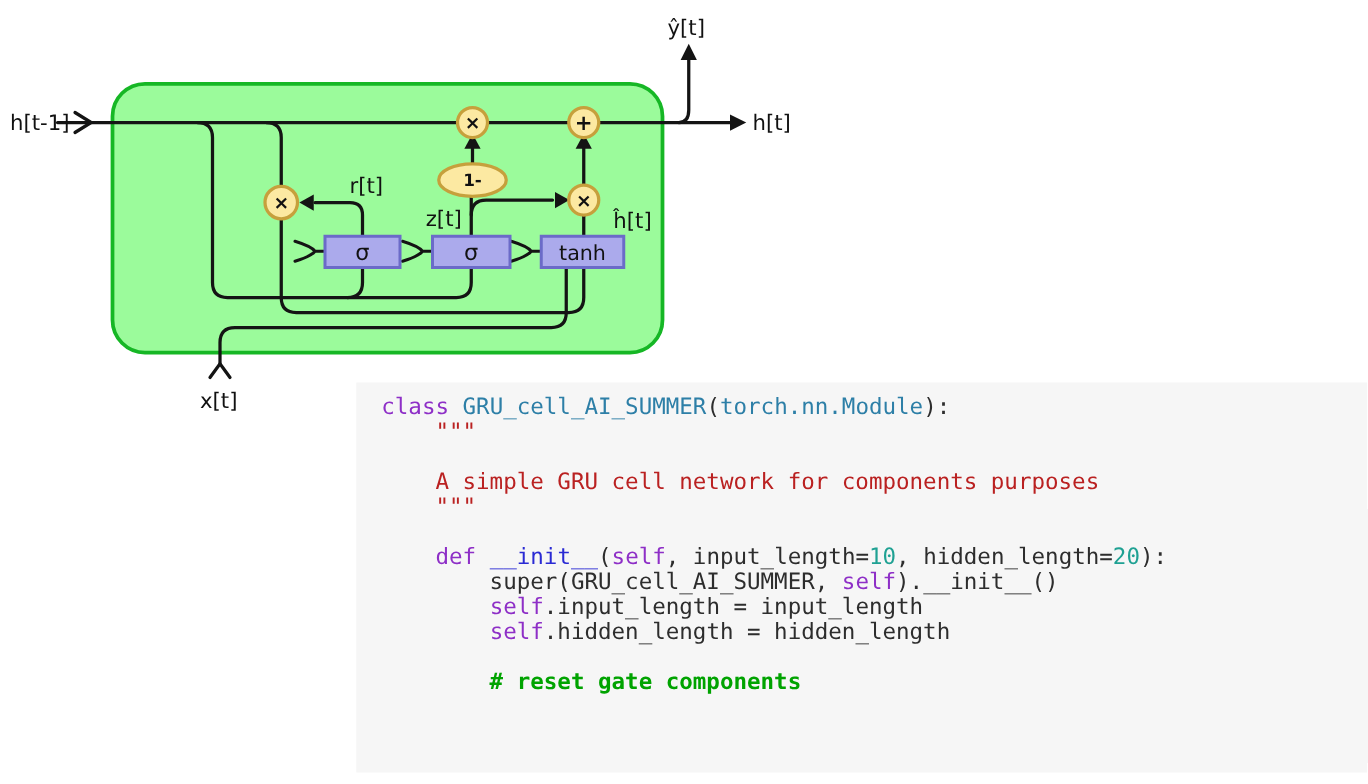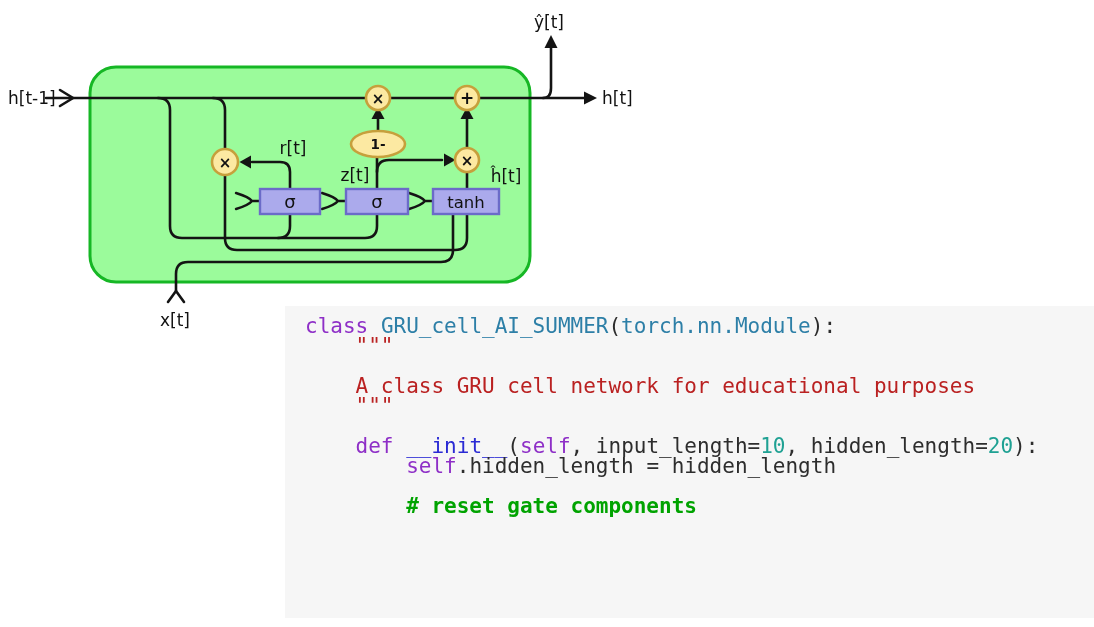--- a/index.html
+++ b/index.html
@@ -23,7 +23,7 @@
   .gatetext{font-family:"DejaVu Sans",sans-serif;fill:#111;}
   .code-block{position:absolute;left:285px;top:306px;width:809px;height:312px;
               background:var(--code-bg);padding:10px 0 0 20px;box-sizing:border-box;
-              font-family:"DejaVu Sans Mono",monospace;font-size:21px;color:var(--d);}
+              font-family:"DejaVu Sans Mono",monospace;font-size:18px;color:var(--d);}
   .code-line{height:20px;line-height:20px;white-space:pre;}
   .tok-kw{color:var(--kw);} .tok-name{color:var(--name);} .tok-fn{color:var(--fn);text-align:center;}
   .tok-slf{color:var(--slf);} .tok-num{color:var(--num);text-align:center;} .tok-str{color:var(--str);}

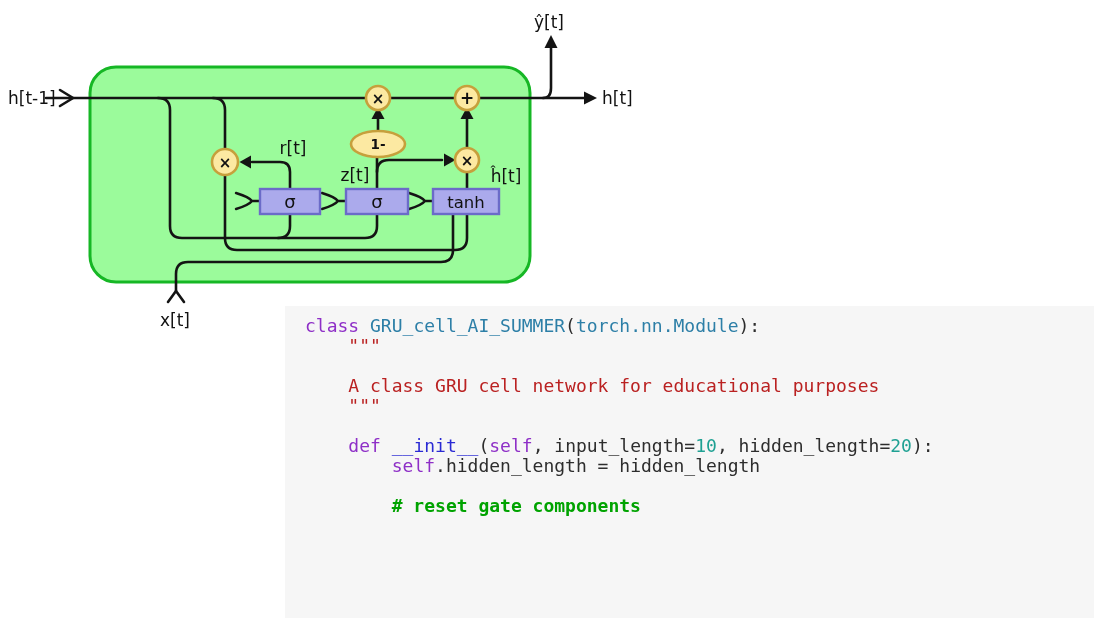--- a/index.html
+++ b/index.html
@@ -117,7 +117,7 @@
       <div class="code-line"><span class="tok-kw">class</span><span class="tok-d"> </span><span class="tok-name">GRU_cell_AI_SUMMER</span><span class="tok-d">(</span><span class="tok-name">torch.nn.Module</span><span class="tok-d">):</span></div>
       <div class="code-line"><span class="tok-str">    """</span></div>
       <div class="code-line"></div>
-      <div class="code-line"><span class="tok-str">    A class GRU cell network for educational purposes</span></div>
+      <div class="code-line"><span class="tok-str">    A simple GRU cell network for components purposes</span></div>
       <div class="code-line"><span class="tok-str">    """</span></div>
       <div class="code-line"></div>
       <div class="code-line"><span class="tok-d">    </span><span class="tok-kw">def</span><span class="tok-d"> </span><span class="tok-fn">__init__</span><span class="tok-d">(</span><span class="tok-slf">self</span><span class="tok-d">, input_length=</span><span class="tok-num">10</span><span class="tok-d">, hidden_length=</span><span class="tok-num">20</span><span class="tok-d">):</span></div>

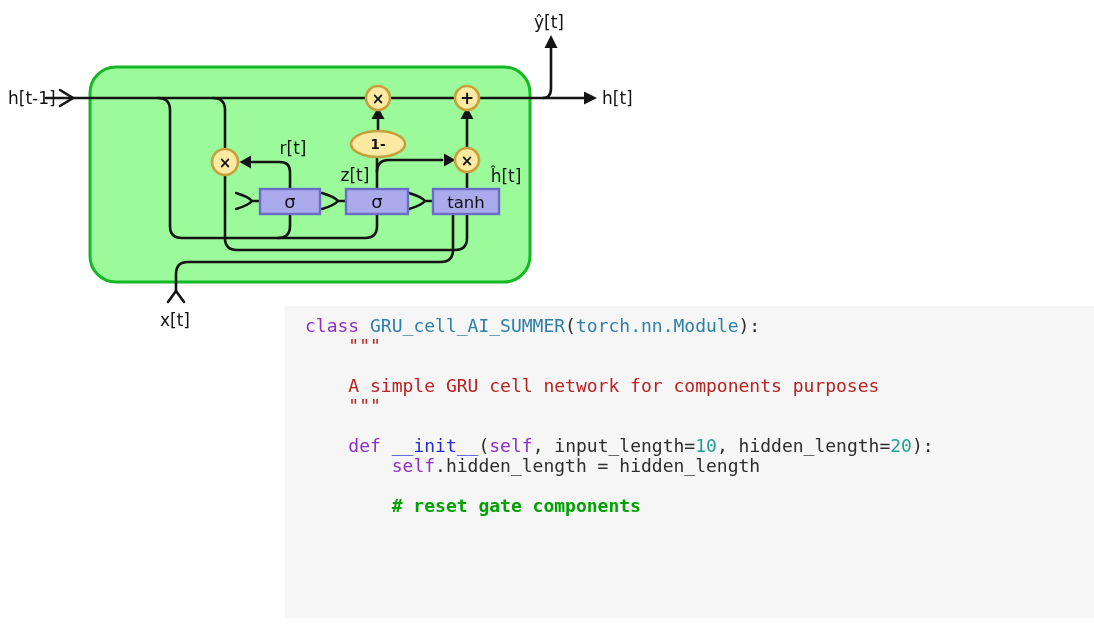--- a/index.html
+++ b/index.html
@@ -121,6 +121,7 @@
       <div class="code-line"><span class="tok-str">    """</span></div>
       <div class="code-line"></div>
       <div class="code-line"><span class="tok-d">    </span><span class="tok-kw">def</span><span class="tok-d"> </span><span class="tok-fn">__init__</span><span class="tok-d">(</span><span class="tok-slf">self</span><span class="tok-d">, input_length=</span><span class="tok-num">10</span><span class="tok-d">, hidden_length=</span><span class="tok-num">20</span><span class="tok-d">):</span></div>
+      <div class="code-line"><span class="tok-d">        super(GRU_cell_AI_SUMMER, </span><span class="tok-slf">self</span><span class="tok-d">).__init__()</span></div>
       <div class="code-line"><span class="tok-d">        </span><span class="tok-slf">self</span><span class="tok-d">.hidden_length = hidden_length</span></div>
       <div class="code-line"></div>
       <div class="code-line"><span class="tok-com">        # reset gate components</span></div>

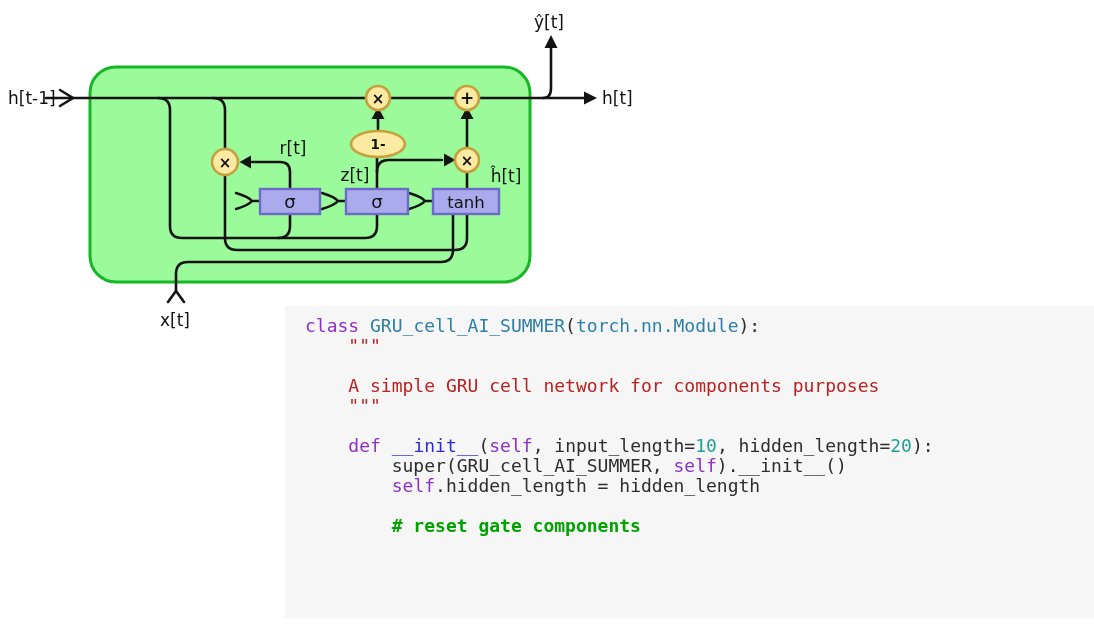--- a/index.html
+++ b/index.html
@@ -122,6 +122,7 @@
       <div class="code-line"></div>
       <div class="code-line"><span class="tok-d">    </span><span class="tok-kw">def</span><span class="tok-d"> </span><span class="tok-fn">__init__</span><span class="tok-d">(</span><span class="tok-slf">self</span><span class="tok-d">, input_length=</span><span class="tok-num">10</span><span class="tok-d">, hidden_length=</span><span class="tok-num">20</span><span class="tok-d">):</span></div>
       <div class="code-line"><span class="tok-d">        super(GRU_cell_AI_SUMMER, </span><span class="tok-slf">self</span><span class="tok-d">).__init__()</span></div>
+      <div class="code-line"><span class="tok-d">        </span><span class="tok-slf">self</span><span class="tok-d">.input_length = input_length</span></div>
       <div class="code-line"><span class="tok-d">        </span><span class="tok-slf">self</span><span class="tok-d">.hidden_length = hidden_length</span></div>
       <div class="code-line"></div>
       <div class="code-line"><span class="tok-com">        # reset gate components</span></div>

